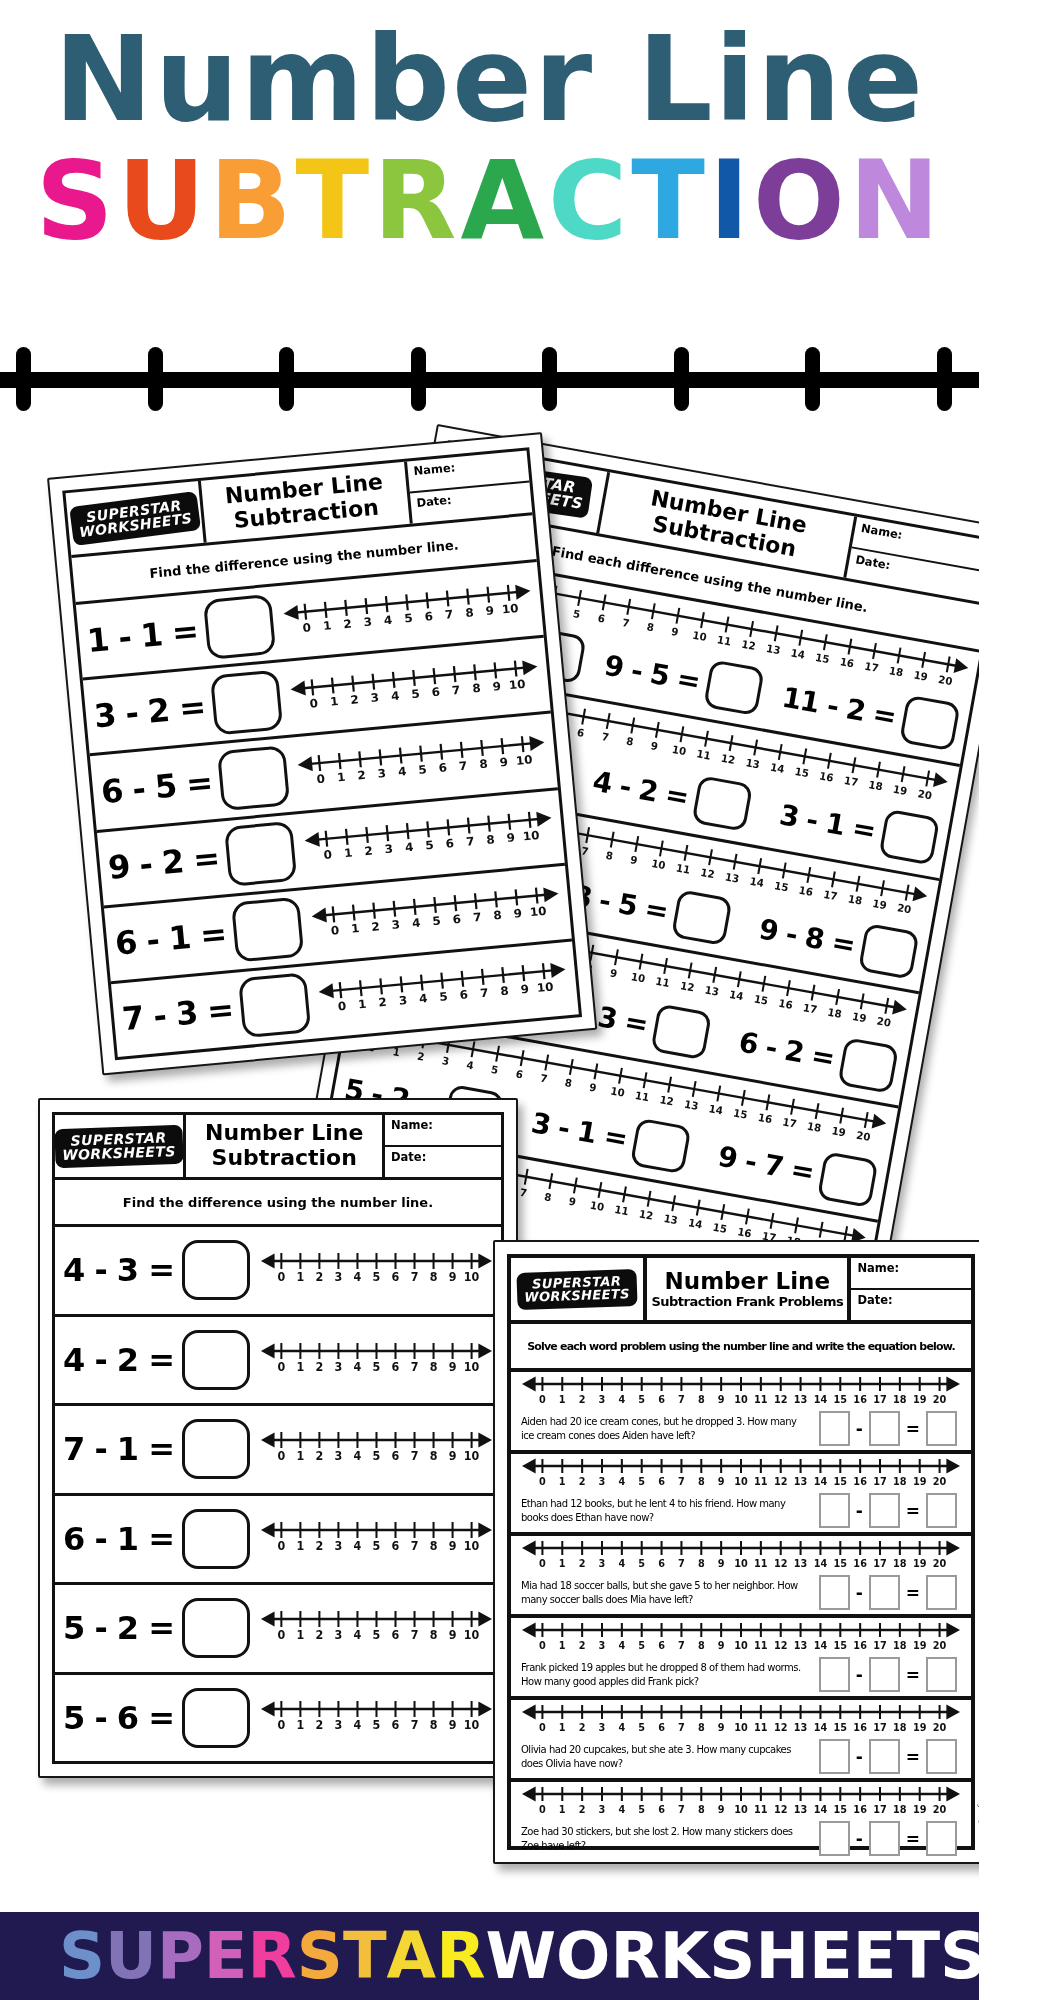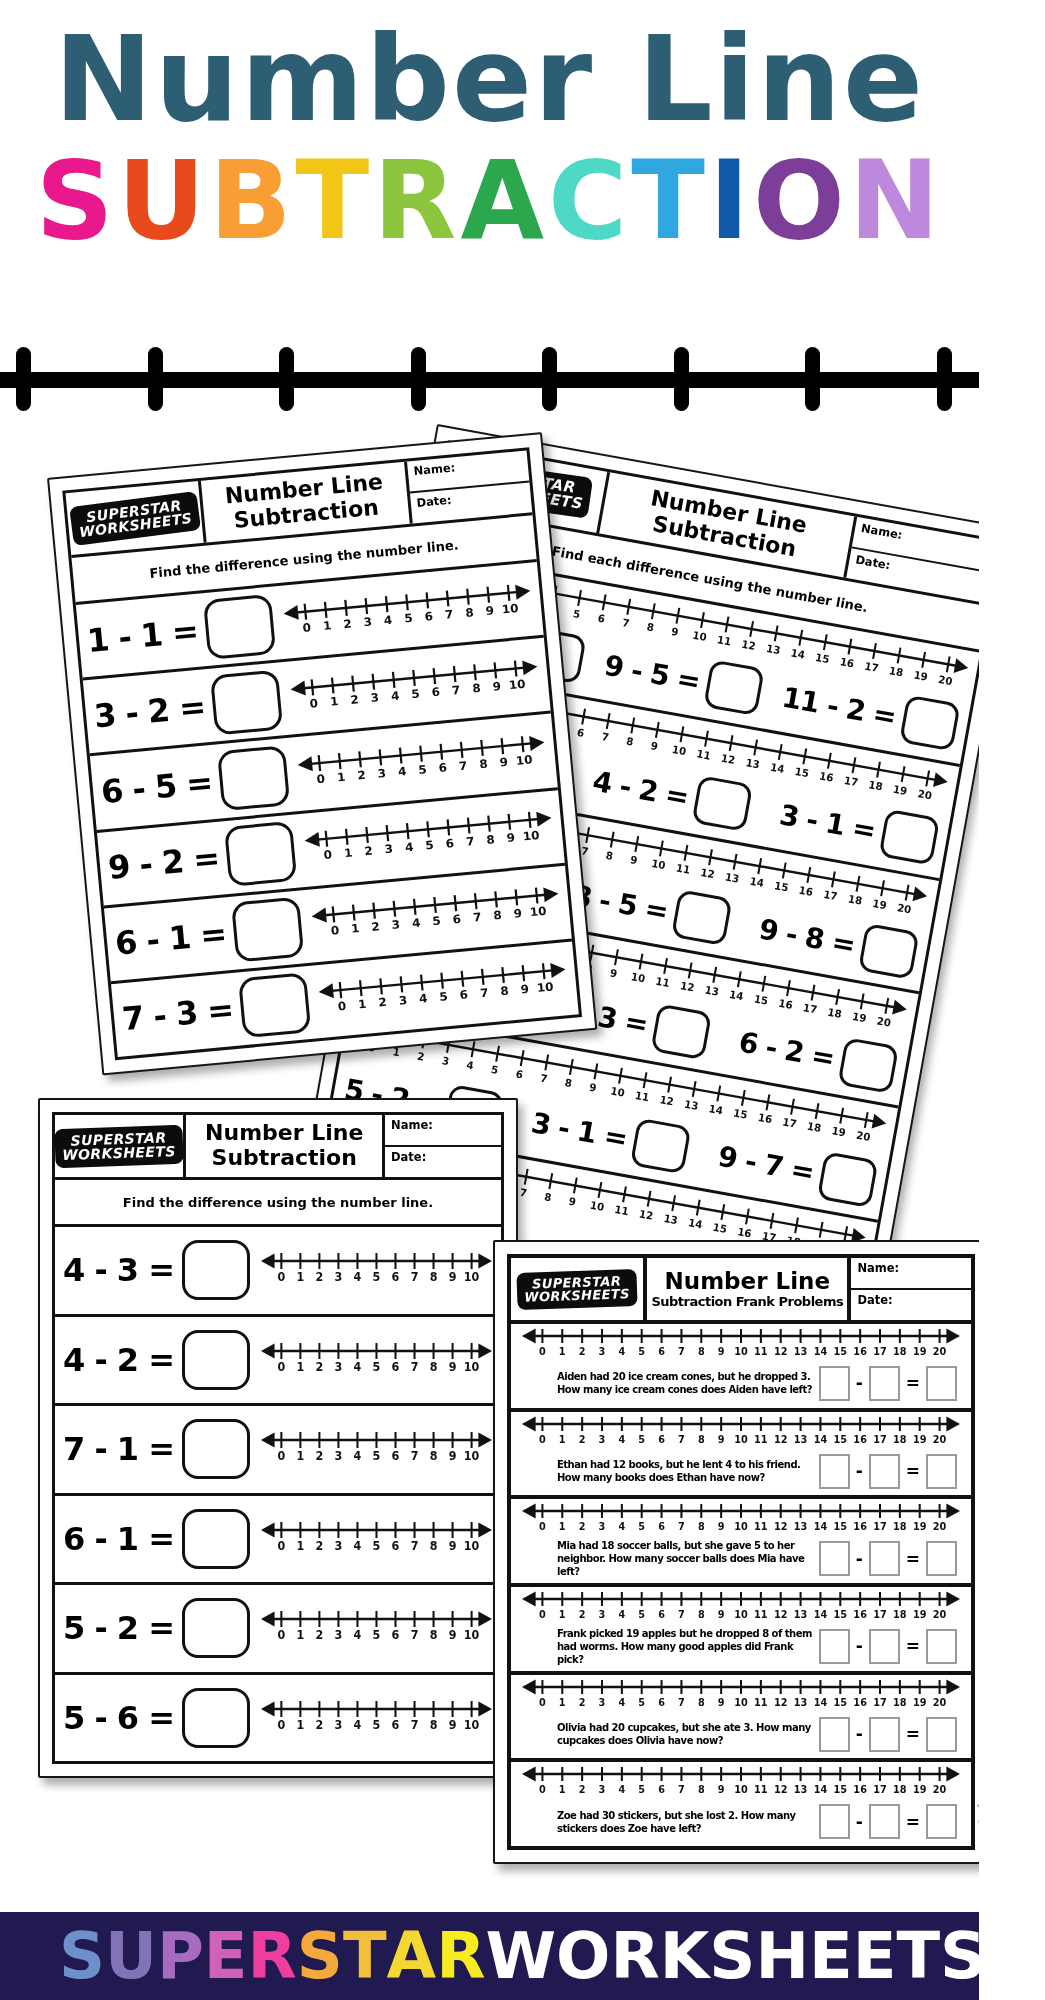--- a/index.html
+++ b/index.html
@@ -978,6 +978,7 @@
       <div class="nd-row">Date:</div>
     </div>
   </div>
+     <div class="instruction">Solve each word problem using the number line and write the equation below.</div>
      <div class="rows">
 
         <div class="wp-section">

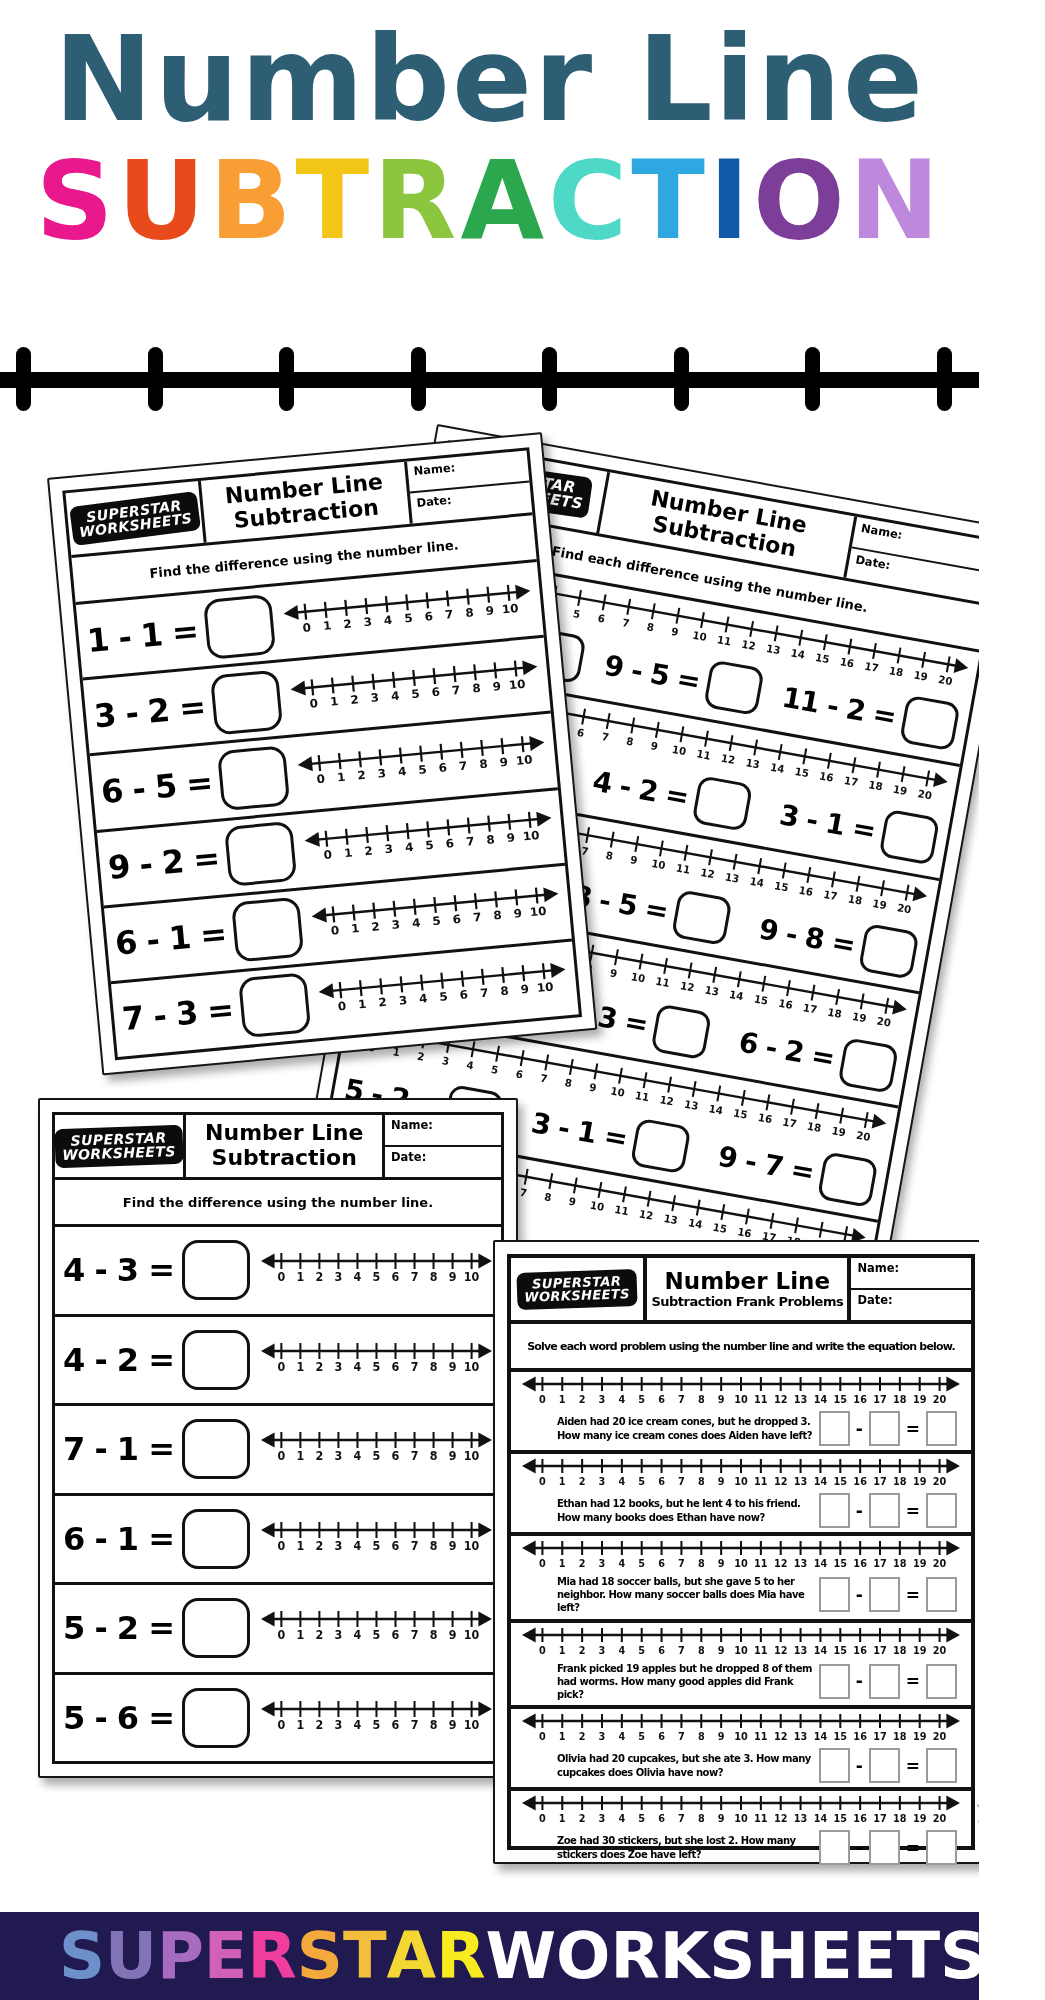--- a/index.html
+++ b/index.html
@@ -69,7 +69,7 @@
   .wp-section:last-child{border-bottom:none;}
   .wp-nl{height:36px;}
   .wp-bottom{flex:1;display:flex;align-items:center;justify-content:space-between;}
-  .wp-text{font-size:10px;font-weight:700;line-height:1.32;width:65%;letter-spacing:-.5px;margin-left:36px;}
+  .wp-text{font-size:10px;font-weight:400;line-height:1.32;width:65%;letter-spacing:-.5px;}
   .wp-eq{display:flex;align-items:center;gap:6px;padding-right:4px;}
   .sq{width:27px;height:31px;border:2px solid #9a9a9a;background:#fff;}
   .op{font-size:17px;font-weight:800;}

